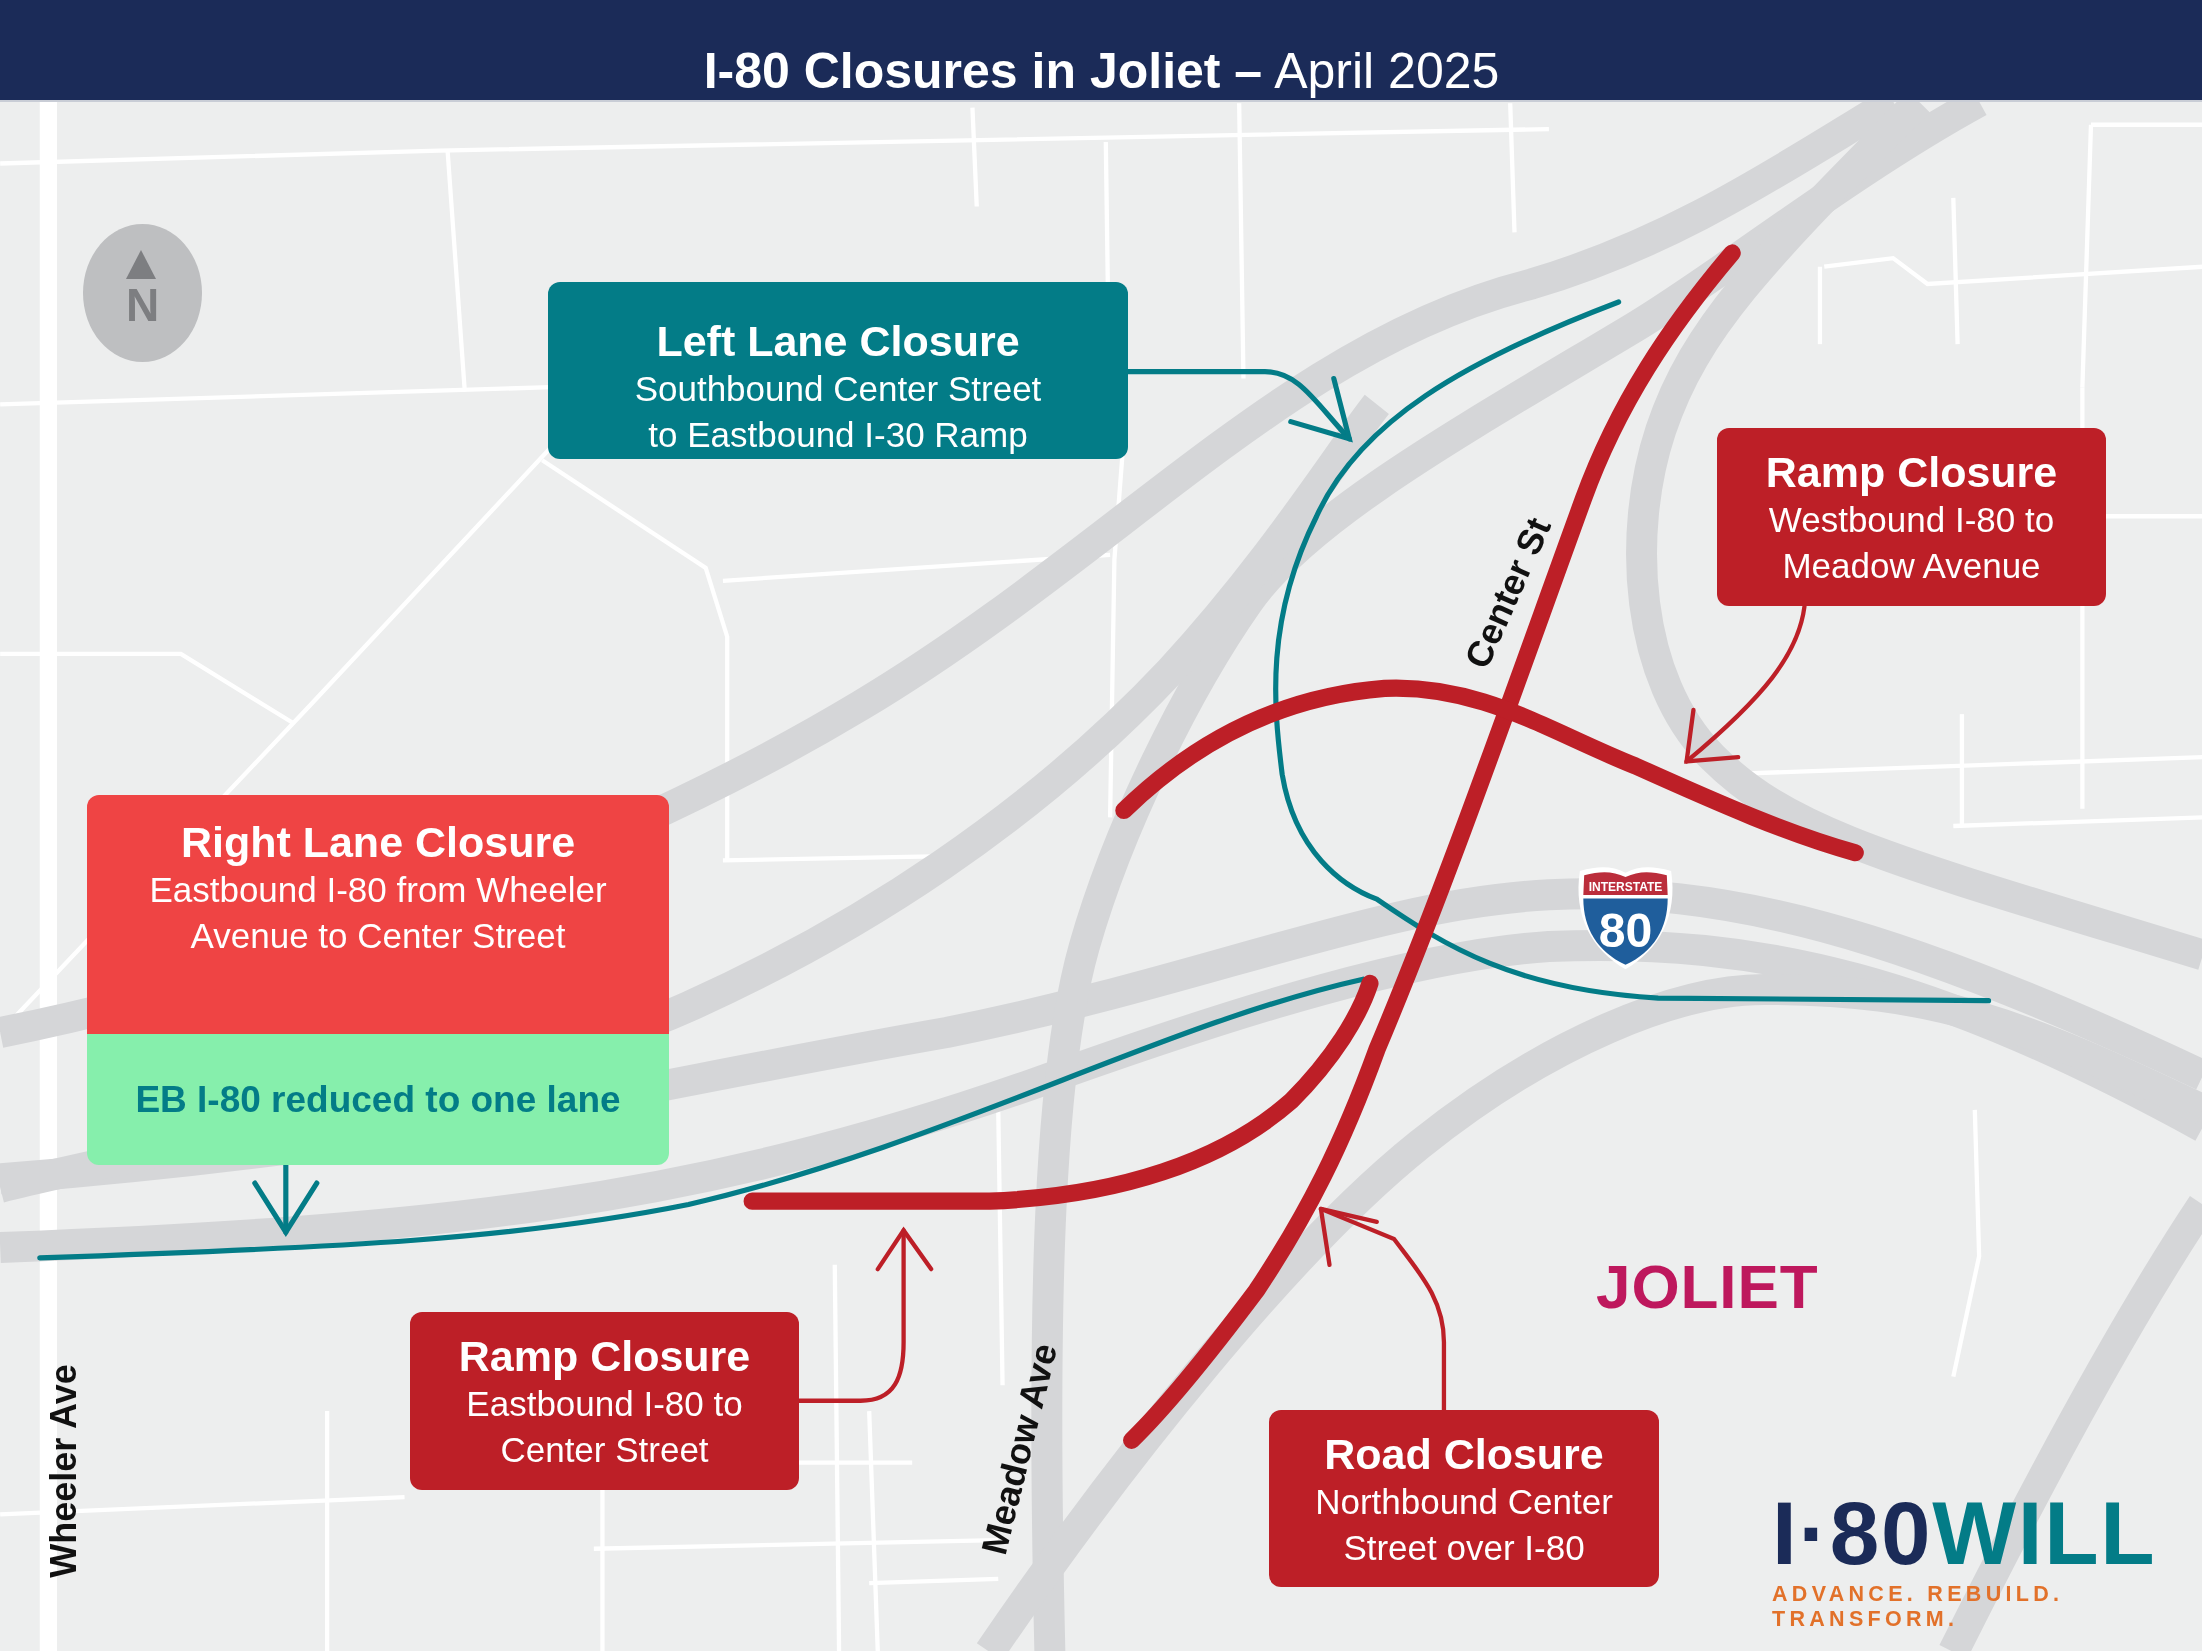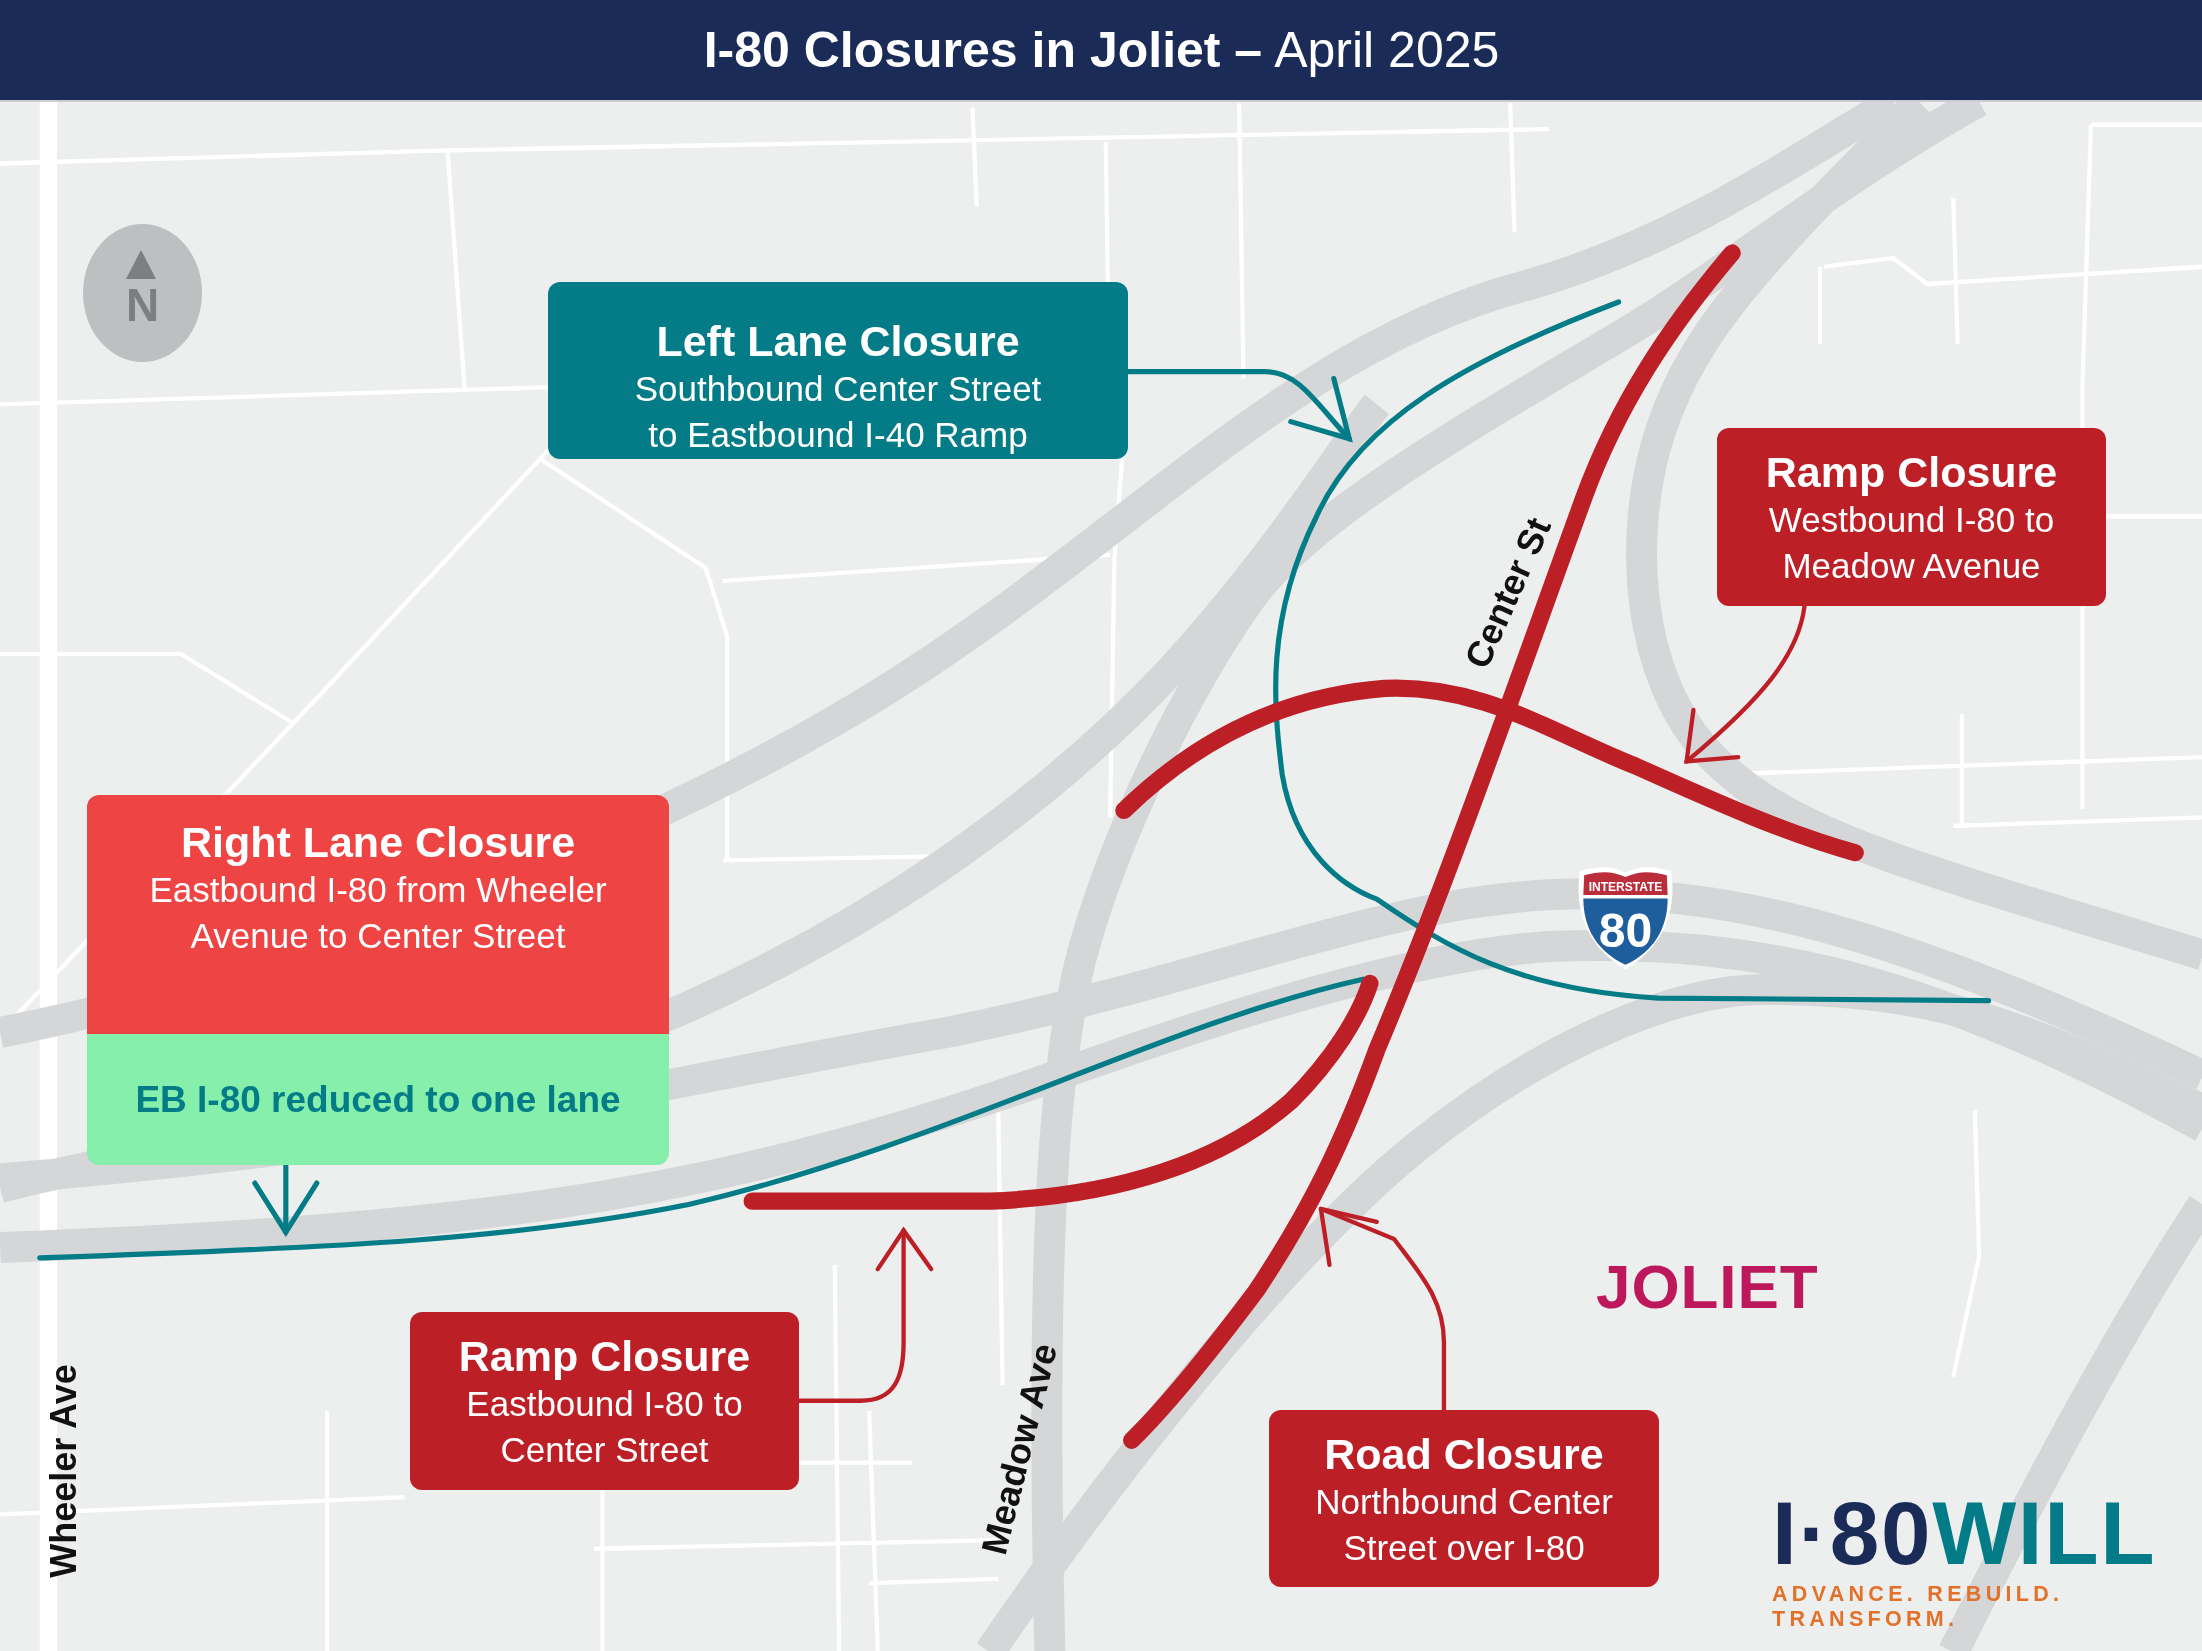--- a/index.html
+++ b/index.html
@@ -4,7 +4,7 @@
 <style>
   html, body { margin: 0; padding: 0; }
   body { width: 2203px; height: 1652px; position: relative; overflow: hidden; background: #edeeee; font-family: "Liberation Sans", sans-serif; }
-  .header { position: absolute; left: 0; top: 0; width: 2203px; height: 102px; background: #1b2b58; display: flex; align-items: center; justify-content: center; color: #fff; font-size: 50px; border-bottom: 2.6px solid #c9cdd6; box-sizing: border-box; }
+  .header { position: absolute; left: 0; top: 0; width: 2203px; height: 102px; background: #1b2b58; display: flex; align-items: flex-end; justify-content: center; color: #fff; font-size: 50px; border-bottom: 2.6px solid #c9cdd6; box-sizing: border-box; }
   .header .bold { font-weight: bold; }
   .header .light { font-weight: normal; margin-left: 12px; }
   svg.map { position: absolute; left: 0; top: 0; }

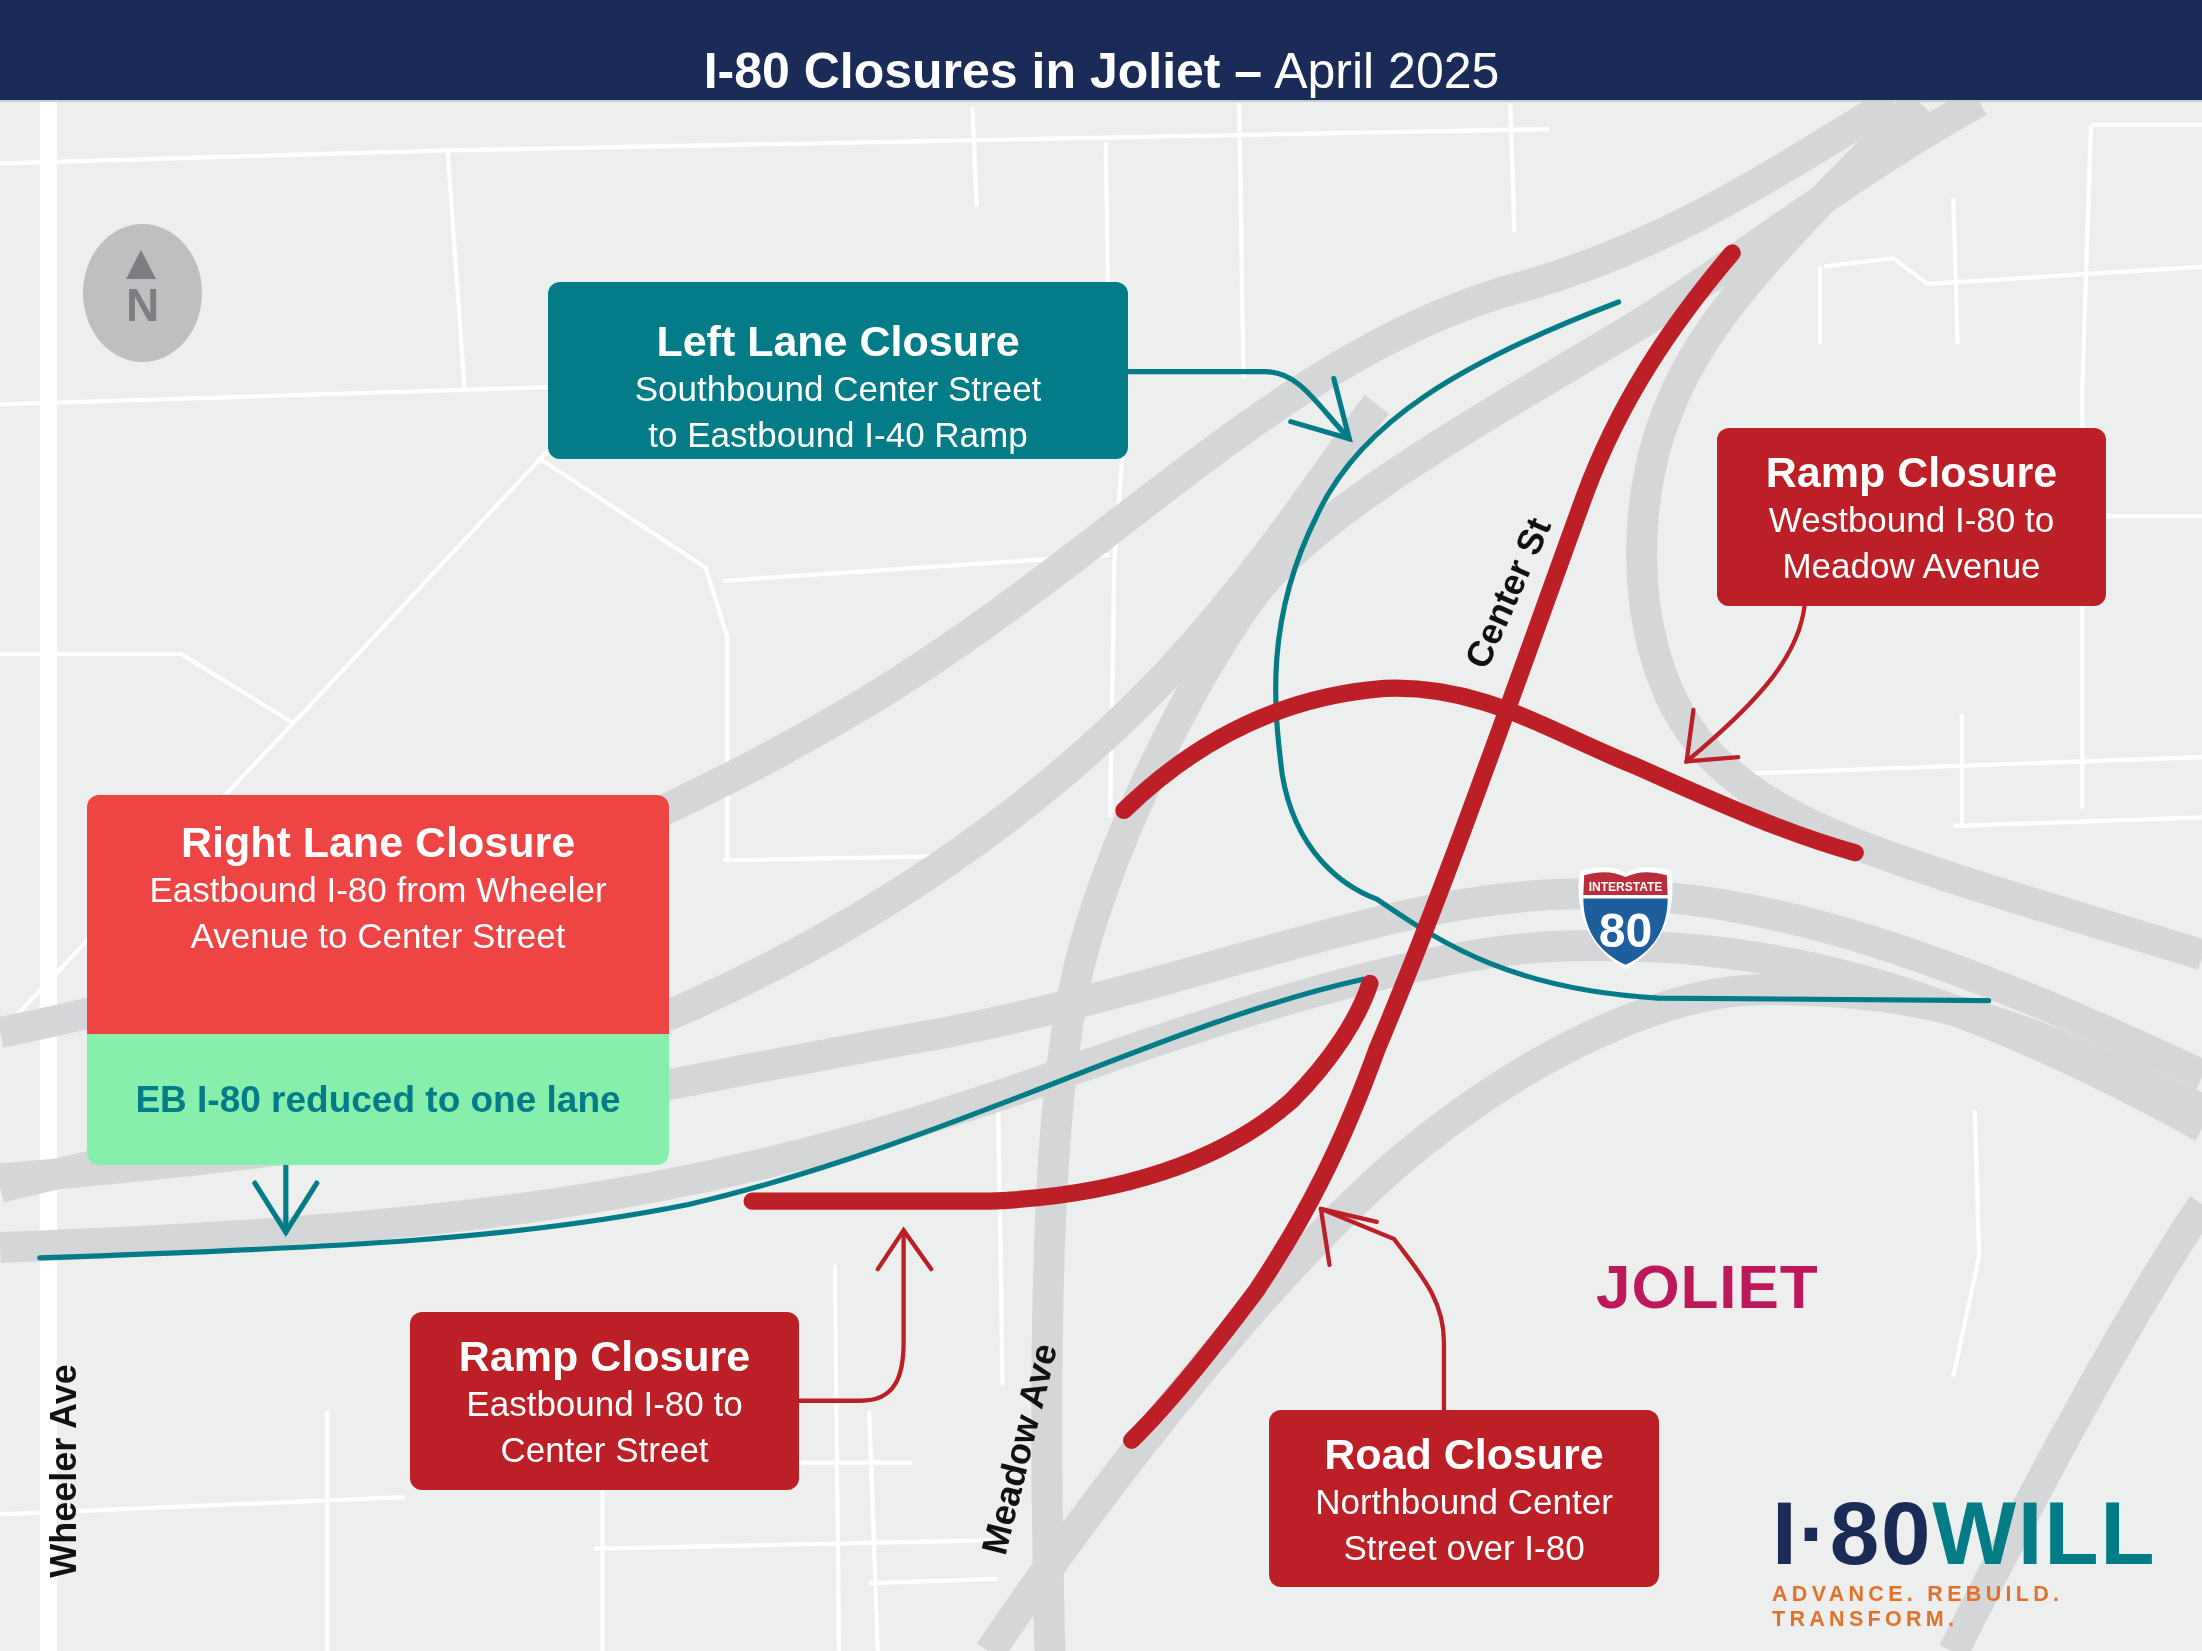--- a/index.html
+++ b/index.html
@@ -133,7 +133,7 @@
 <div class="callout teal callout-left">
   <span class="title">Left Lane Closure</span>
   <span class="desc">Southbound Center Street</span>
-  <span class="desc">to Eastbound I-40 Ramp</span>
+  <span class="desc">to Eastbound I-30 Ramp</span>
 </div>
 
 <div class="callout red callout-ramp-wb">

